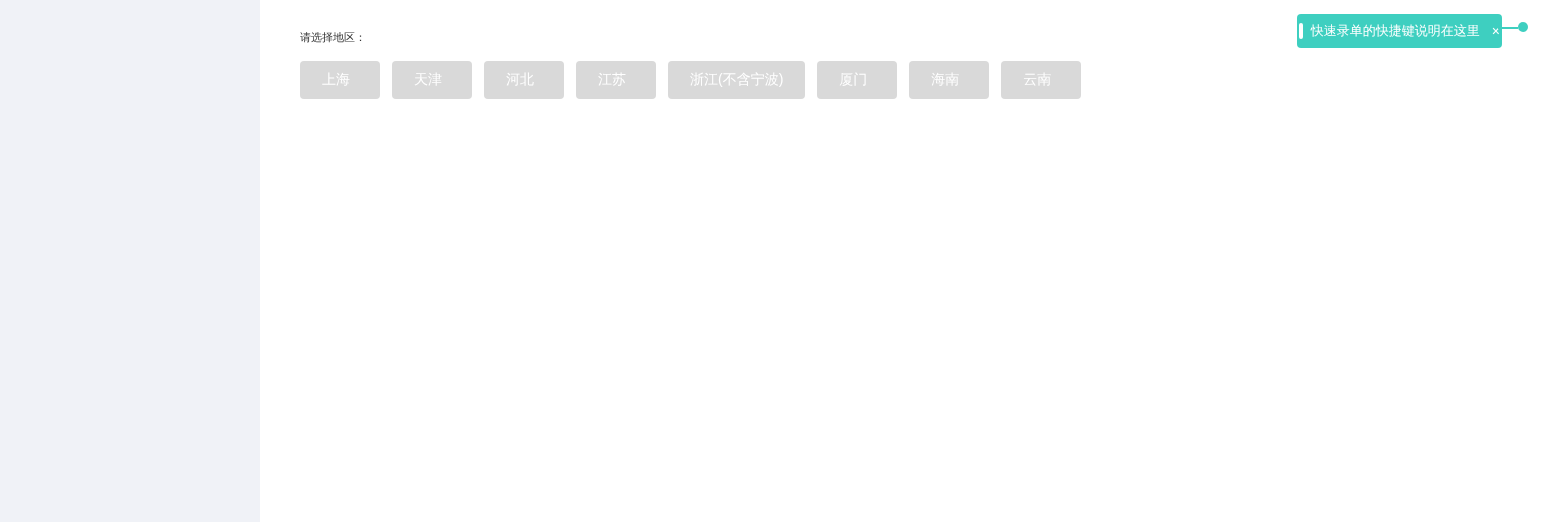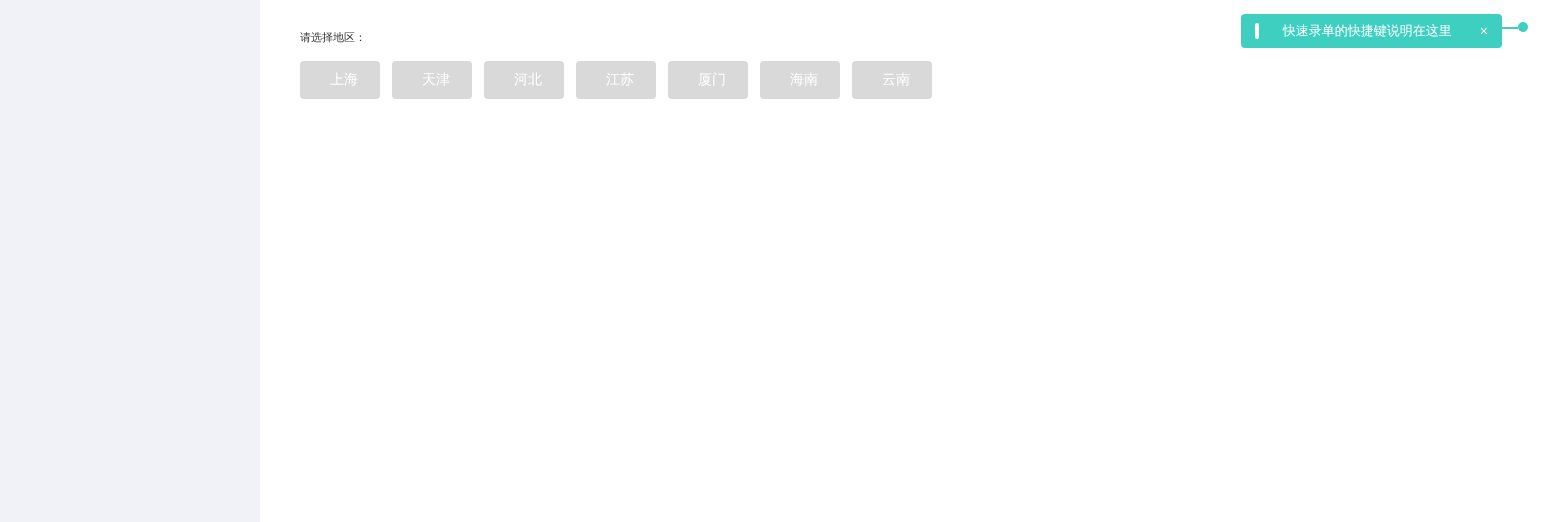--- a/index.html
+++ b/index.html
@@ -69,11 +69,11 @@
       background: #3ecfc0;
       color: #fff;
       font-size: 13px;
-      padding: 8px 14px;
+      padding: 8px 2px;
       border-radius: 4px;
       display: flex;
       align-items: center;
-      gap: 24px;
+      gap: 8px;
       white-space: nowrap;
     }
 

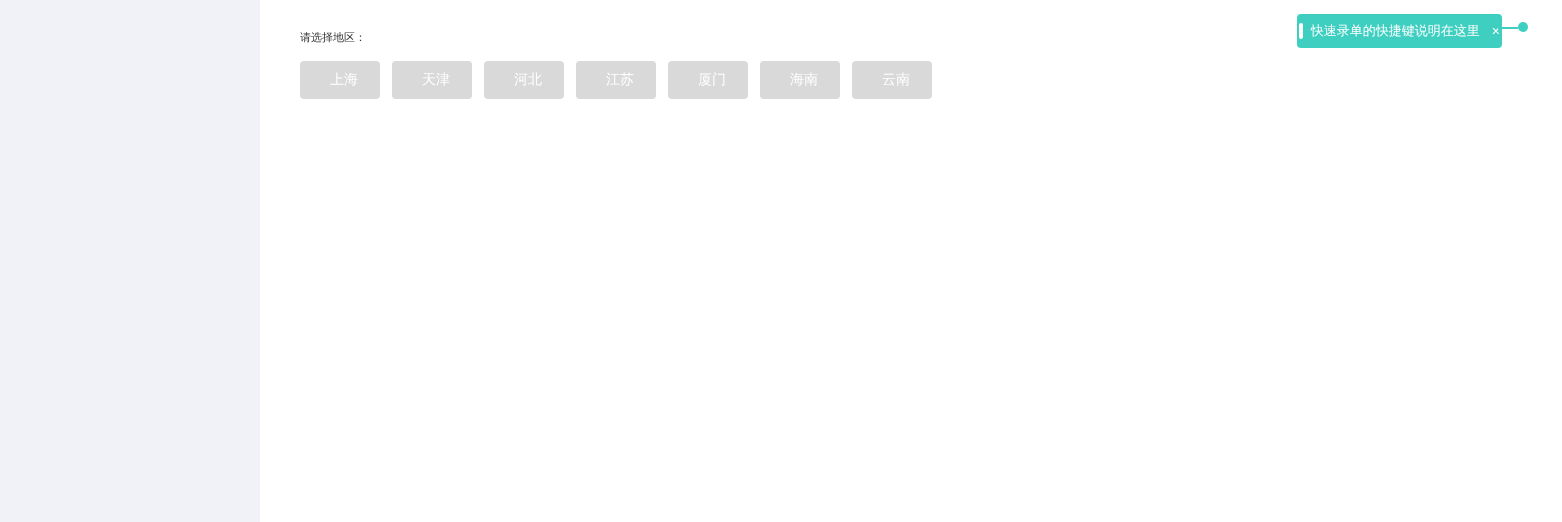--- a/index.html
+++ b/index.html
@@ -59,7 +59,7 @@
       cursor: pointer;
       white-space: nowrap;
       min-width: 80px;
-      text-align: right;
+      text-align: left;
     }
 
     .tooltip-banner {

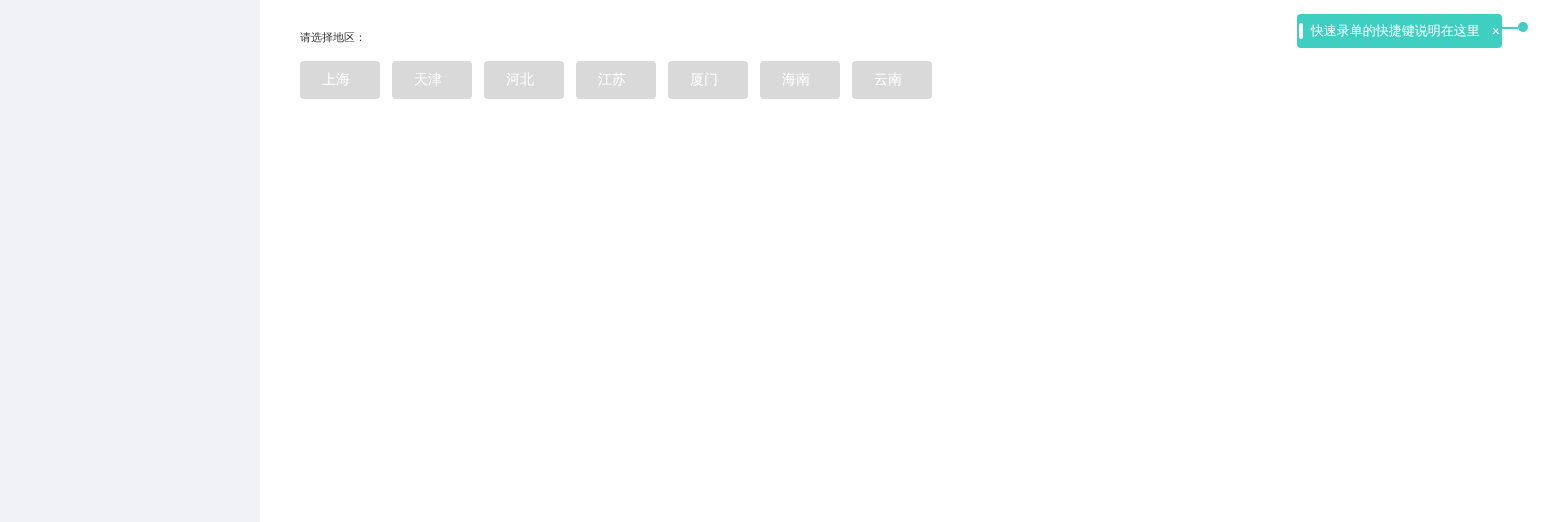--- a/index.html
+++ b/index.html
@@ -122,6 +122,7 @@
       <button class="region-btn">天津</button>
       <button class="region-btn">河北</button>
       <button class="region-btn">江苏</button>
+      <button class="region-btn">浙江(不含宁波)</button>
       <button class="region-btn">厦门</button>
       <button class="region-btn">海南</button>
       <button class="region-btn">云南</button>

